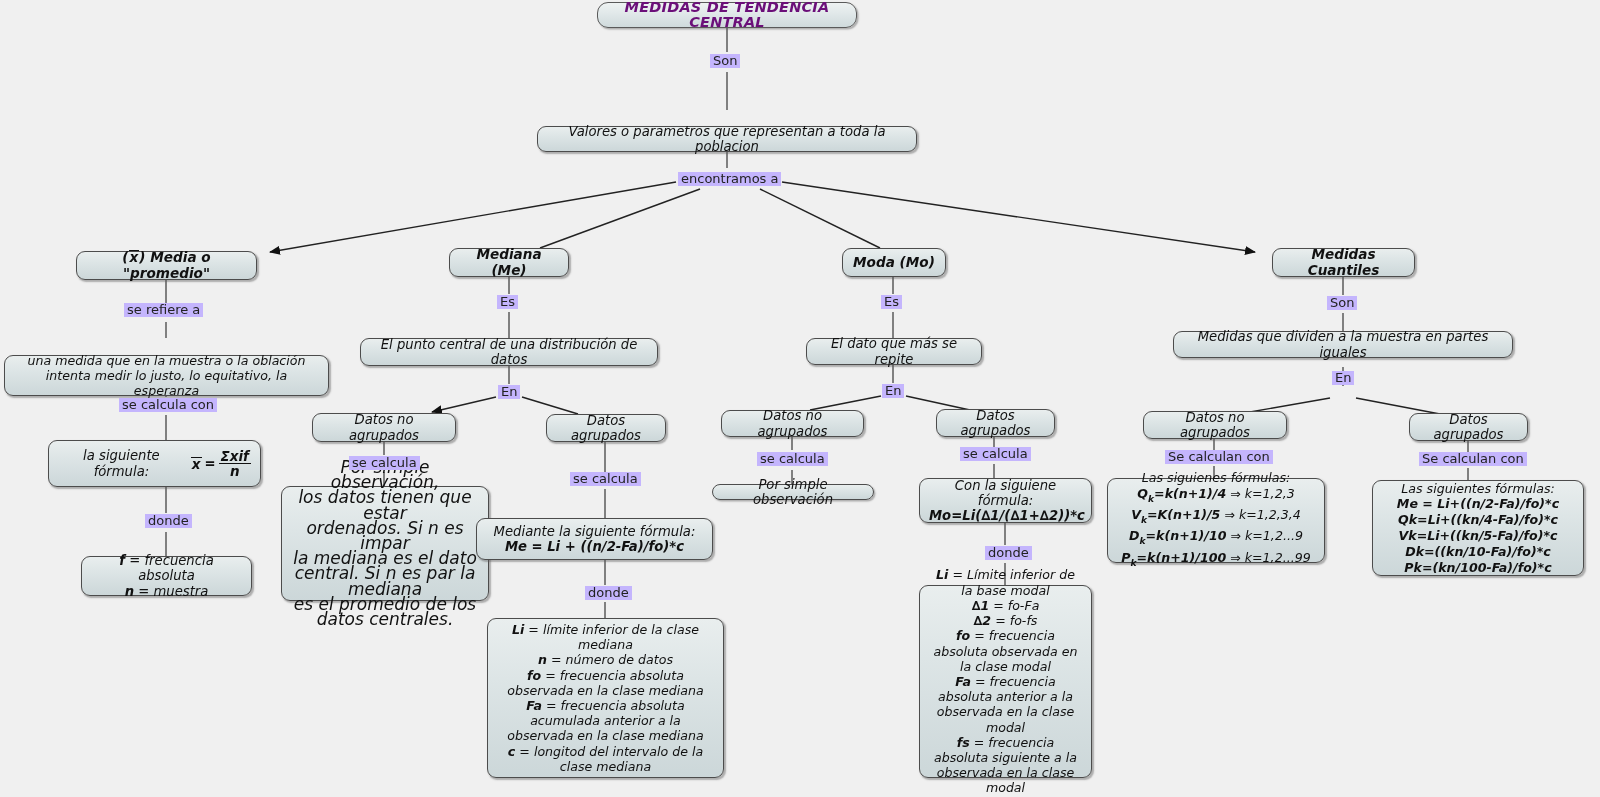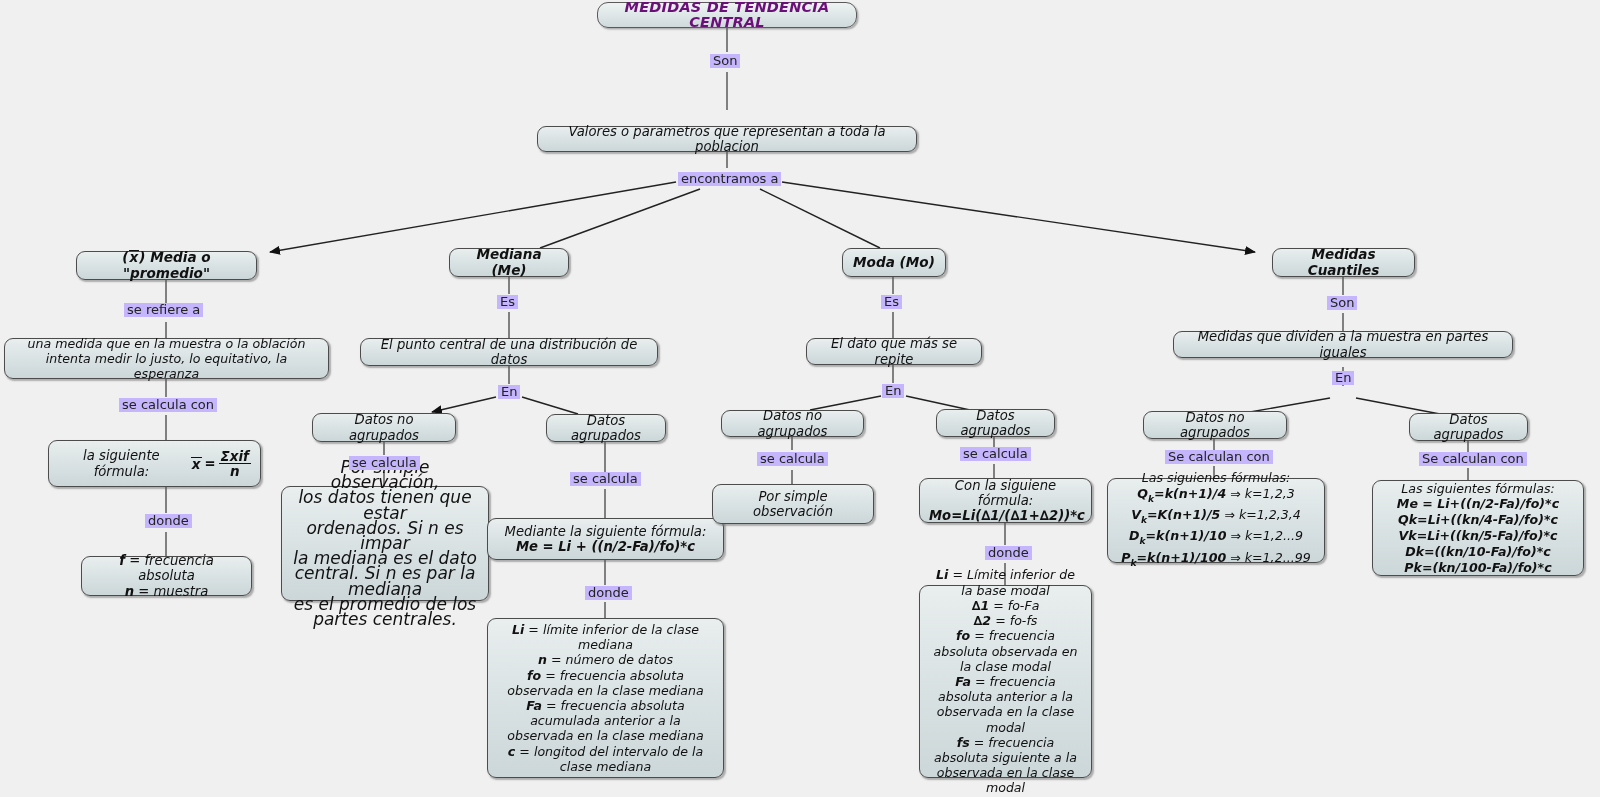--- a/index.html
+++ b/index.html
@@ -190,7 +190,7 @@
   </div>
   <div class="linklabel" style="left:124px; top:303px;text-align:right;">se refiere a</div>
 
-  <div class="node" style="left:4px; top:338px; width:325px; height:41px; font-size:12.6px;">
+  <div class="node" style="left:4px; top:355px; width:325px; height:41px; font-size:12.6px;">
     <span class="inner">
       <span>una medida que en la muestra o la oblación</span><br><span>intenta medir lo justo, lo equitativo, la esperanza</span>
     </span>

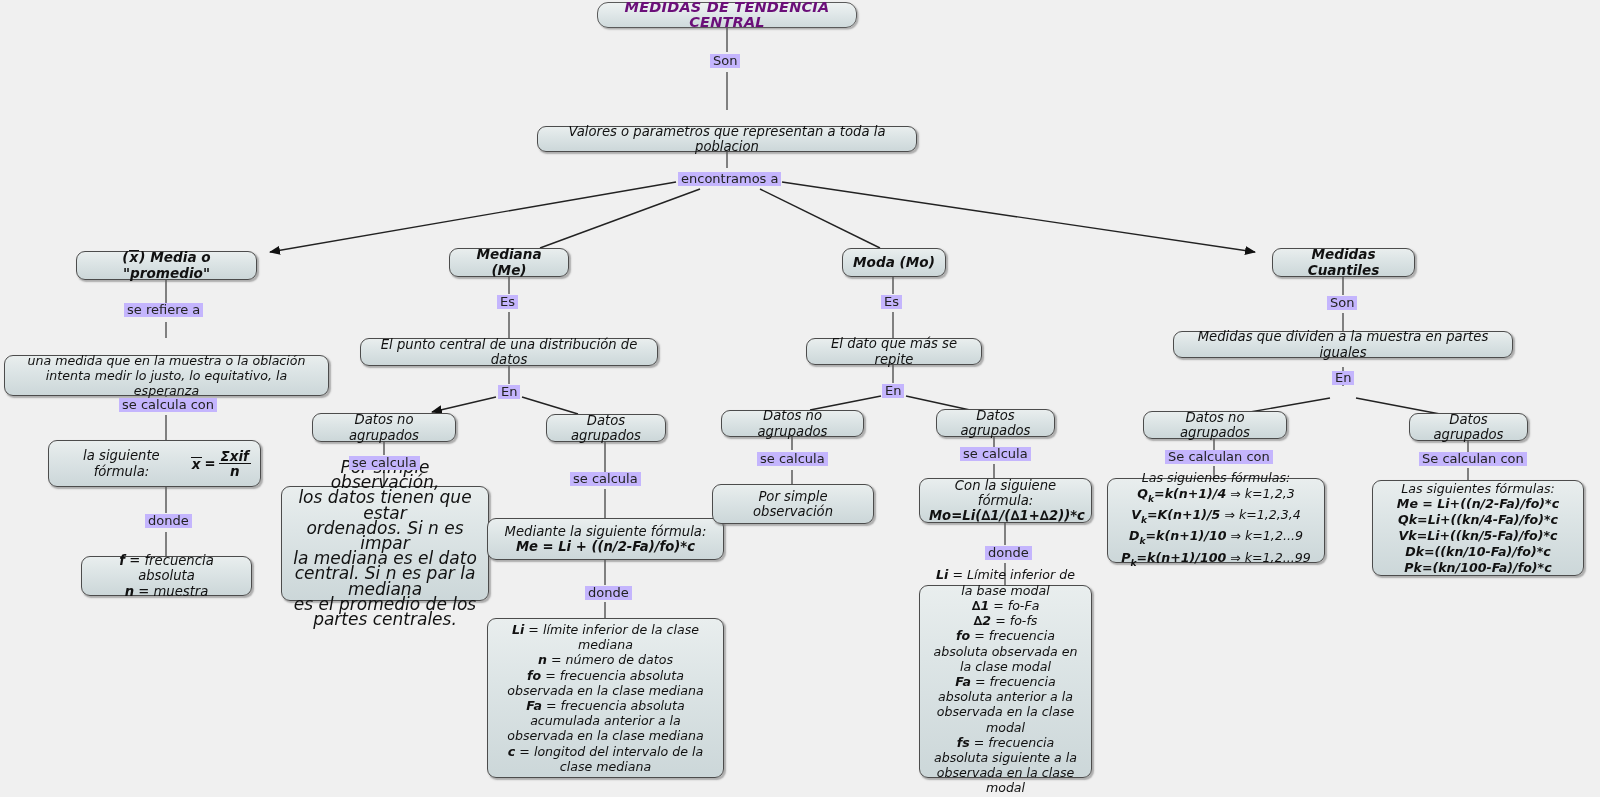--- a/index.html
+++ b/index.html
@@ -281,7 +281,7 @@
     <span class="inner">Datos no agrupados</span>
   </div>
   <div class="linklabel" style="left:757px; top:452px;">se calcula</div>
-  <div class="node" style="left:712px; top:484px; width:162px; height:40px;">
+  <div class="node" style="left:712px; top:484px; width:162px; height:16px;">
     <span class="inner">Por simple observación</span>
   </div>
 

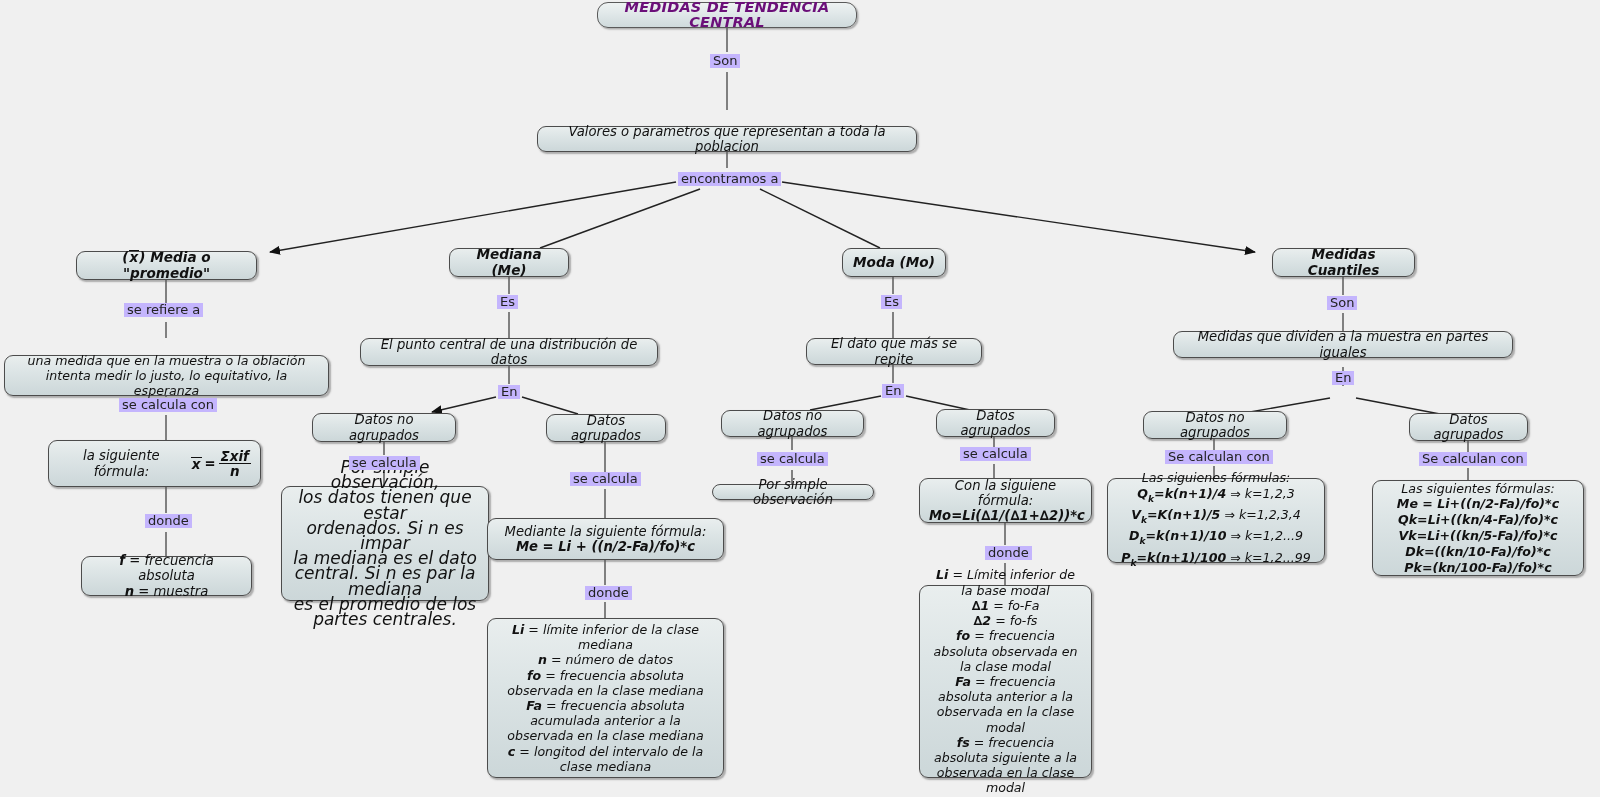--- a/index.html
+++ b/index.html
@@ -249,7 +249,7 @@
   </div>
   <div class="linklabel" style="left:570px; top:472px;">se calcula</div>
 
-  <div class="node" style="left:487px; top:518px; width:237px; height:42px;">
+  <div class="node" style="left:476px; top:518px; width:237px; height:42px;">
     <span class="inner">
       <span>Mediante la siguiente fórmula:</span><br>
       <b>Me = Li + ((n/2-Fa)/fo)*c</b>

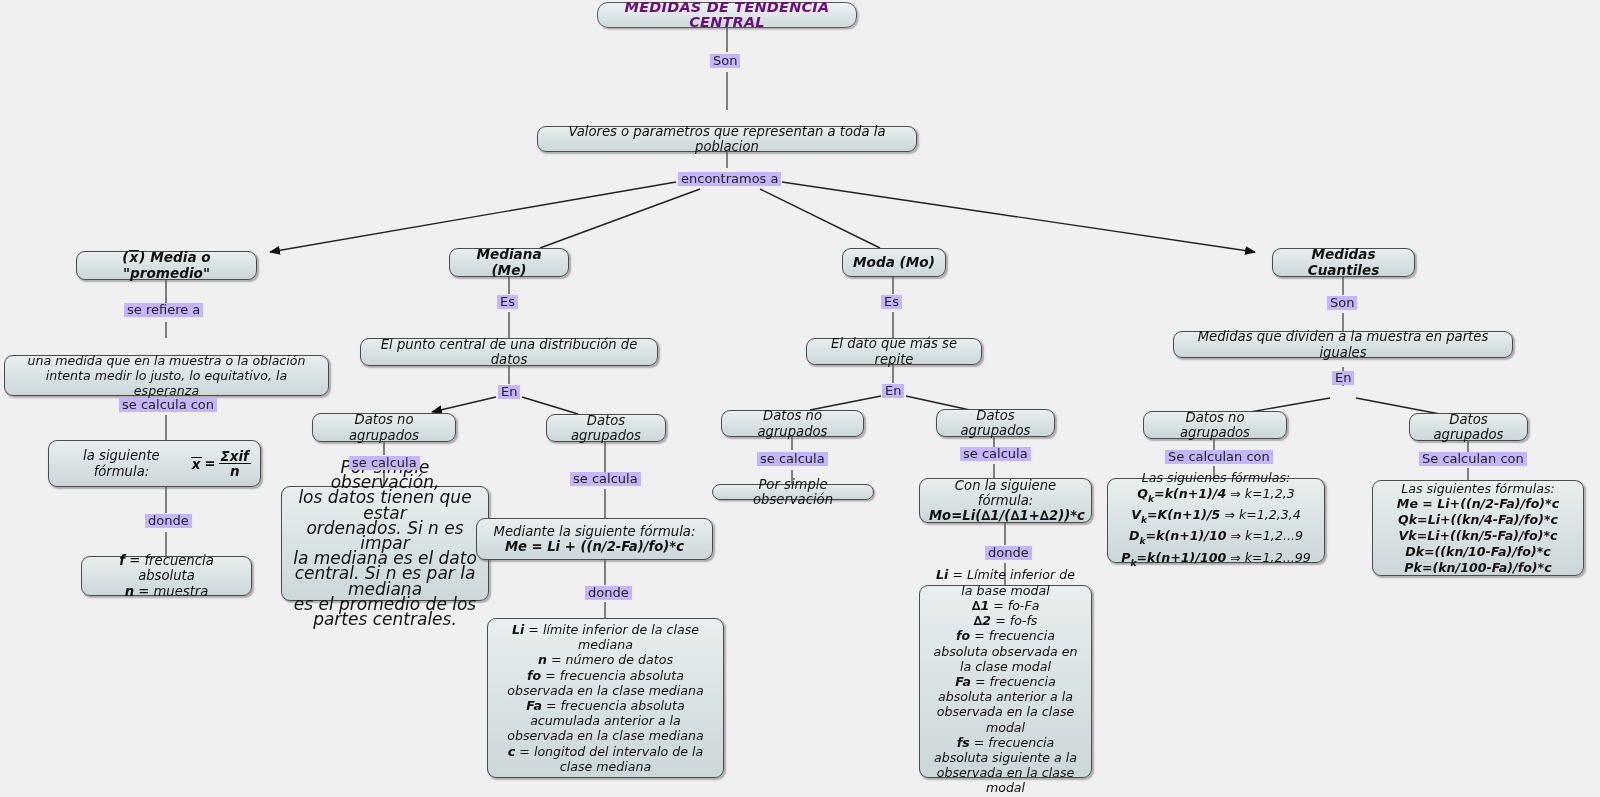--- a/index.html
+++ b/index.html
@@ -240,7 +240,7 @@
       <span>la mediana es el dato</span><br>
       <span>central. Si n es par la mediana</span><br>
       <span>es el promedio de los</span><br>
-      <span>partes centrales.</span>
+      <span>datos centrales.</span>
     </span>
   </div>
 

